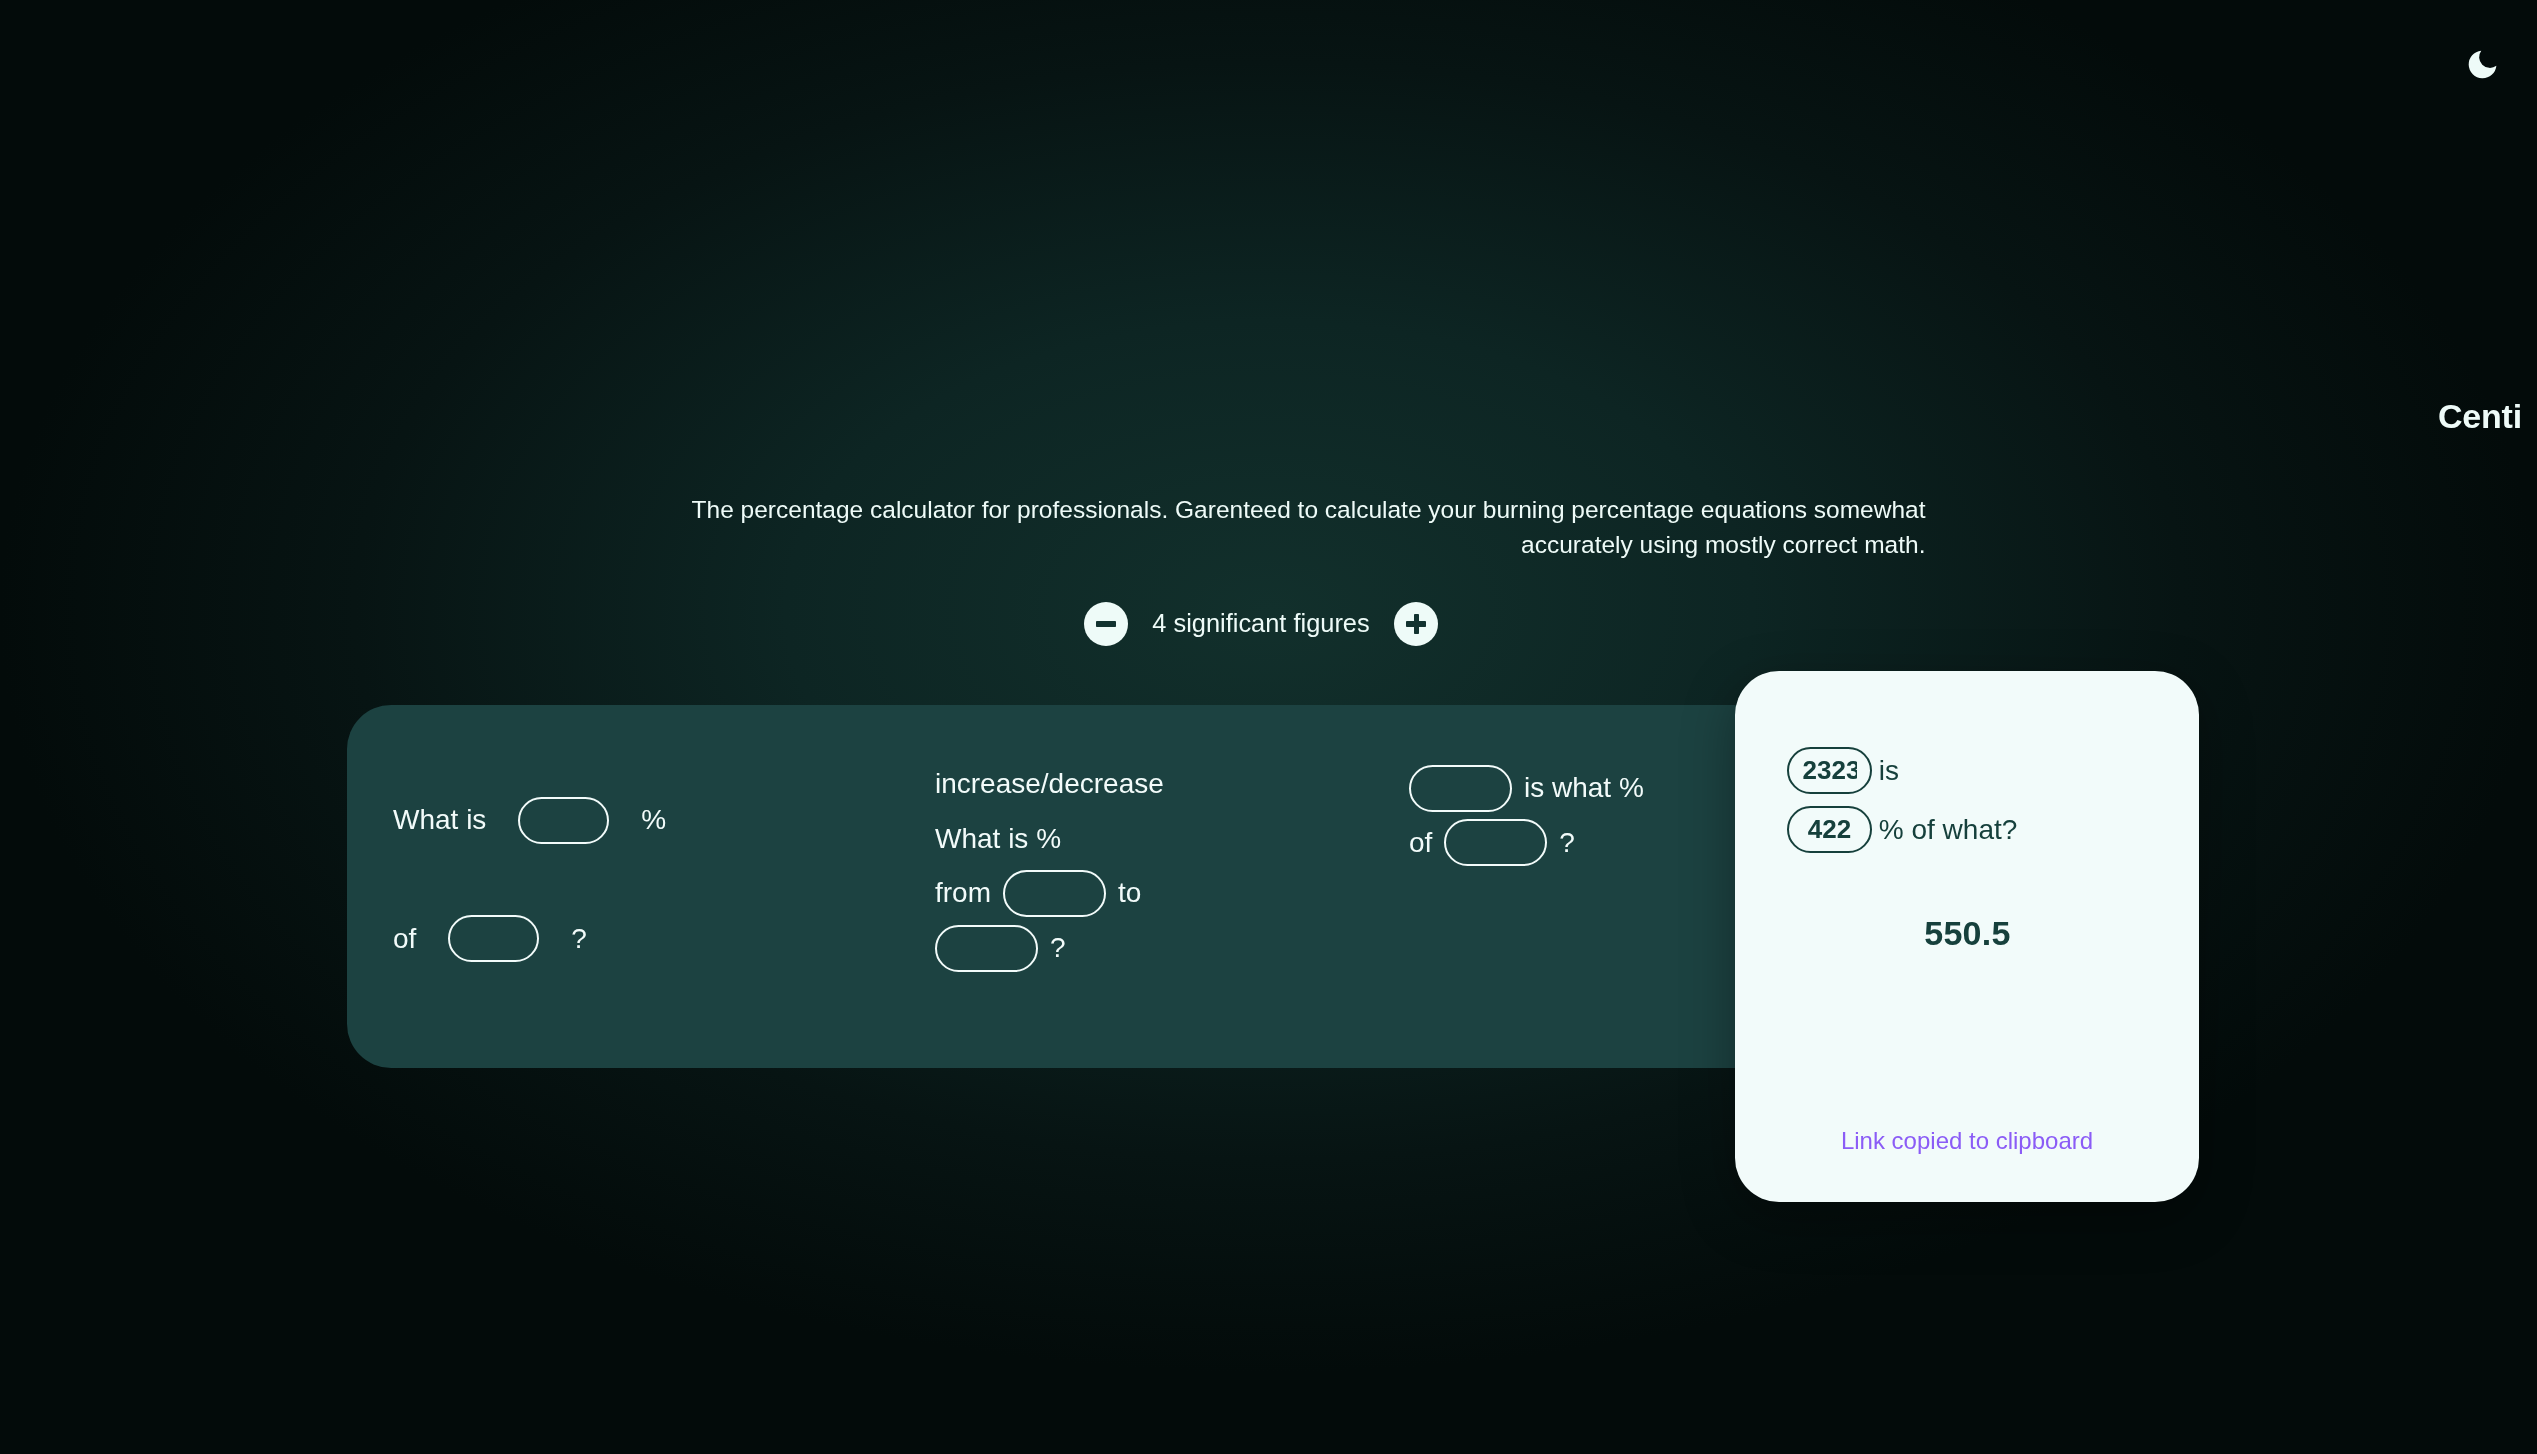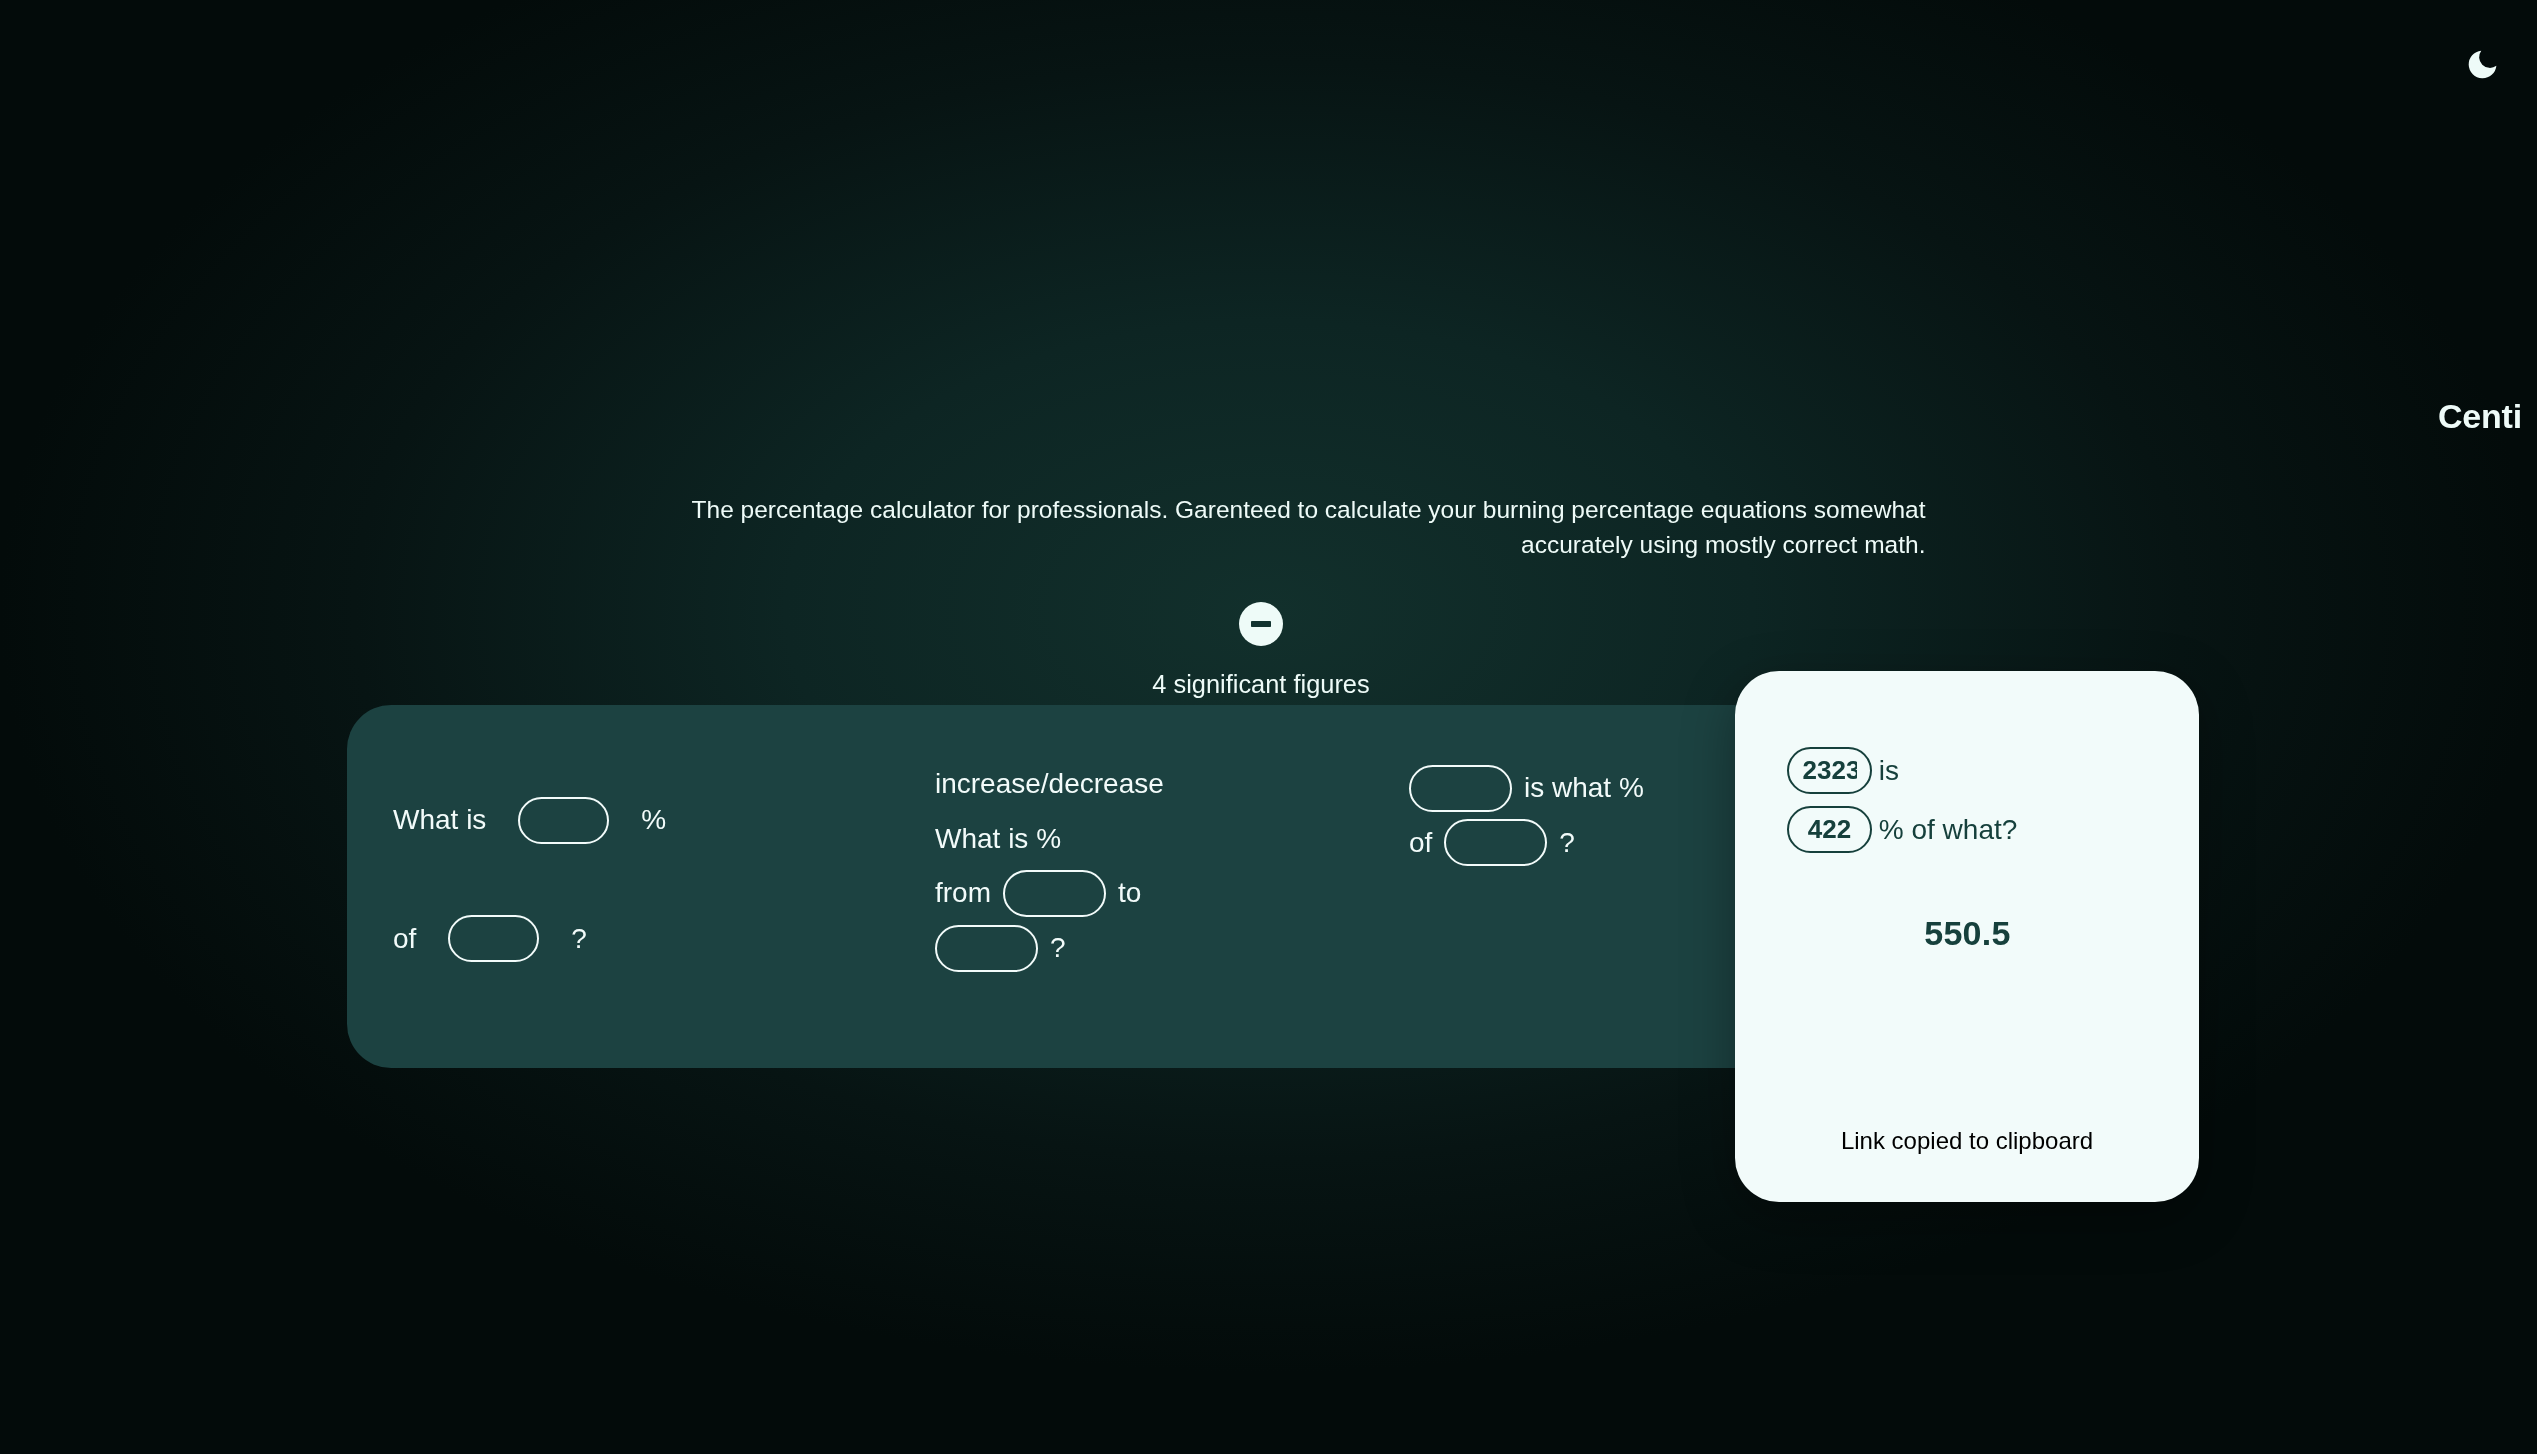--- a/index.html
+++ b/index.html
@@ -67,7 +67,6 @@
     align-items: center;
     justify-content: center;
     gap: 24.5px;
-    flex-direction: column;
   }
   .step-btn {
     width: 44px;

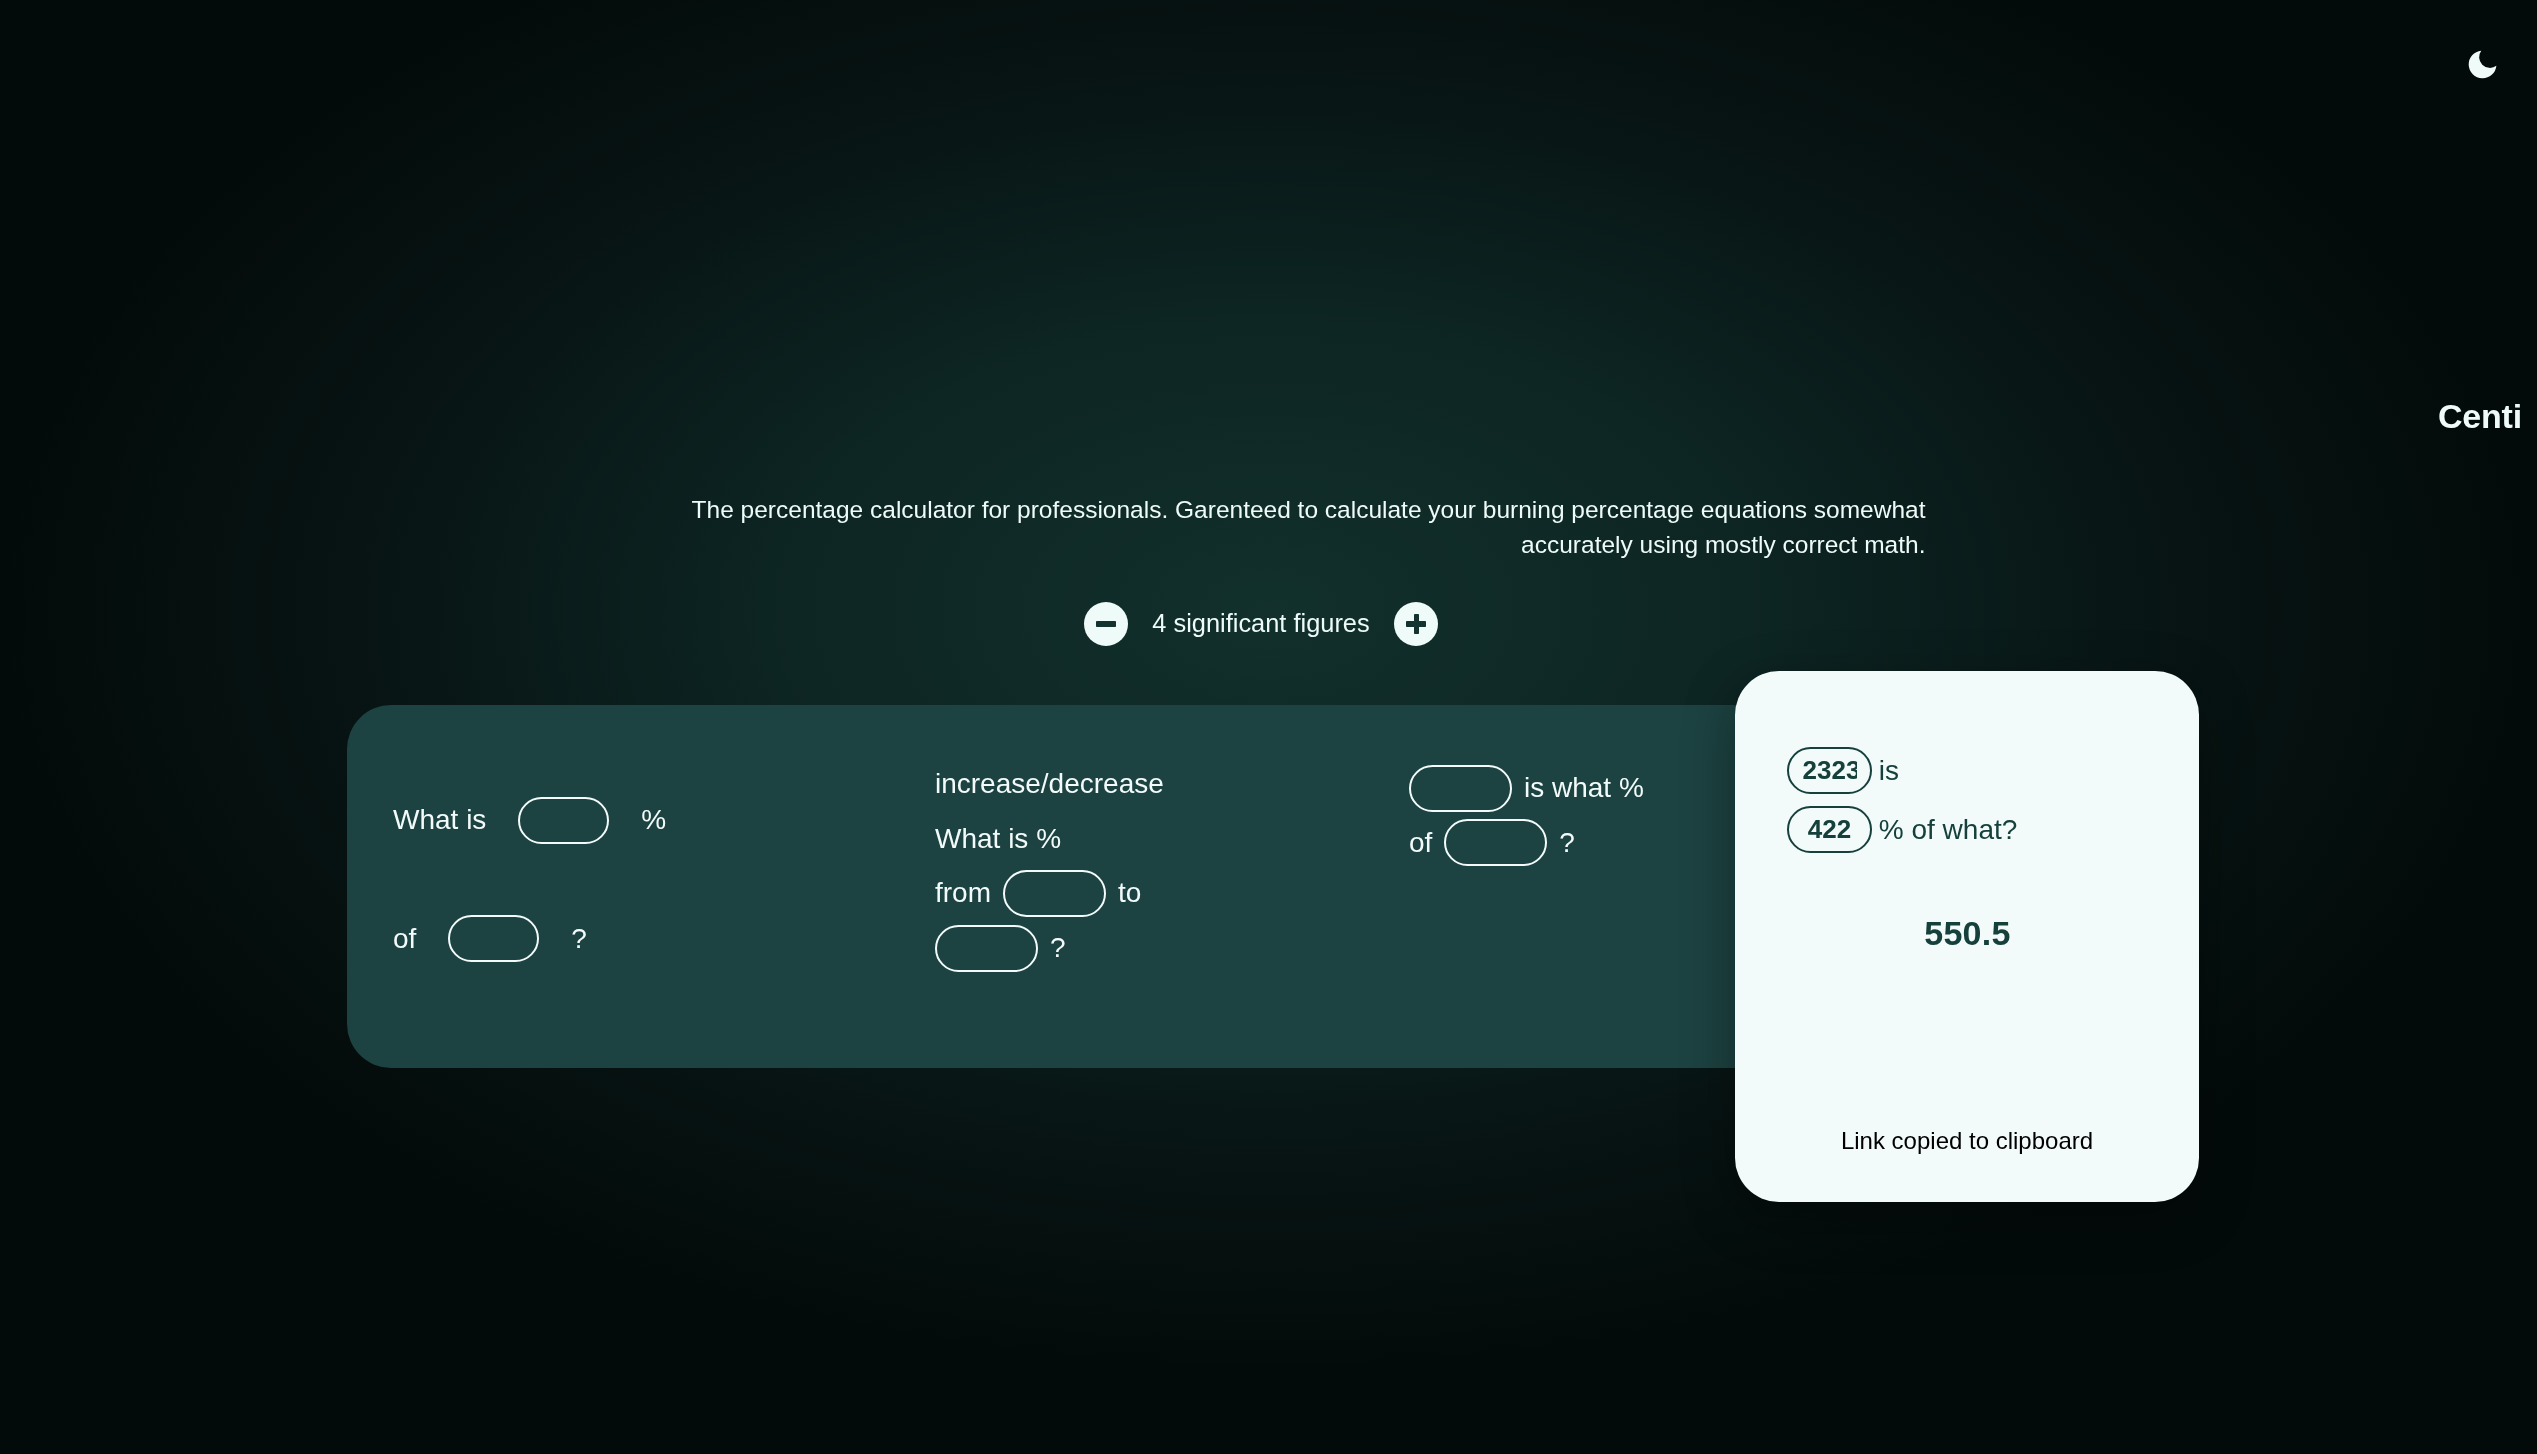--- a/index.html
+++ b/index.html
@@ -201,7 +201,7 @@
     bottom: 47px;
     text-align: center;
     font-size: 24px;
-    color: #000000;
+    color: #8b5cf6;
   }
 </style>
 </head>

